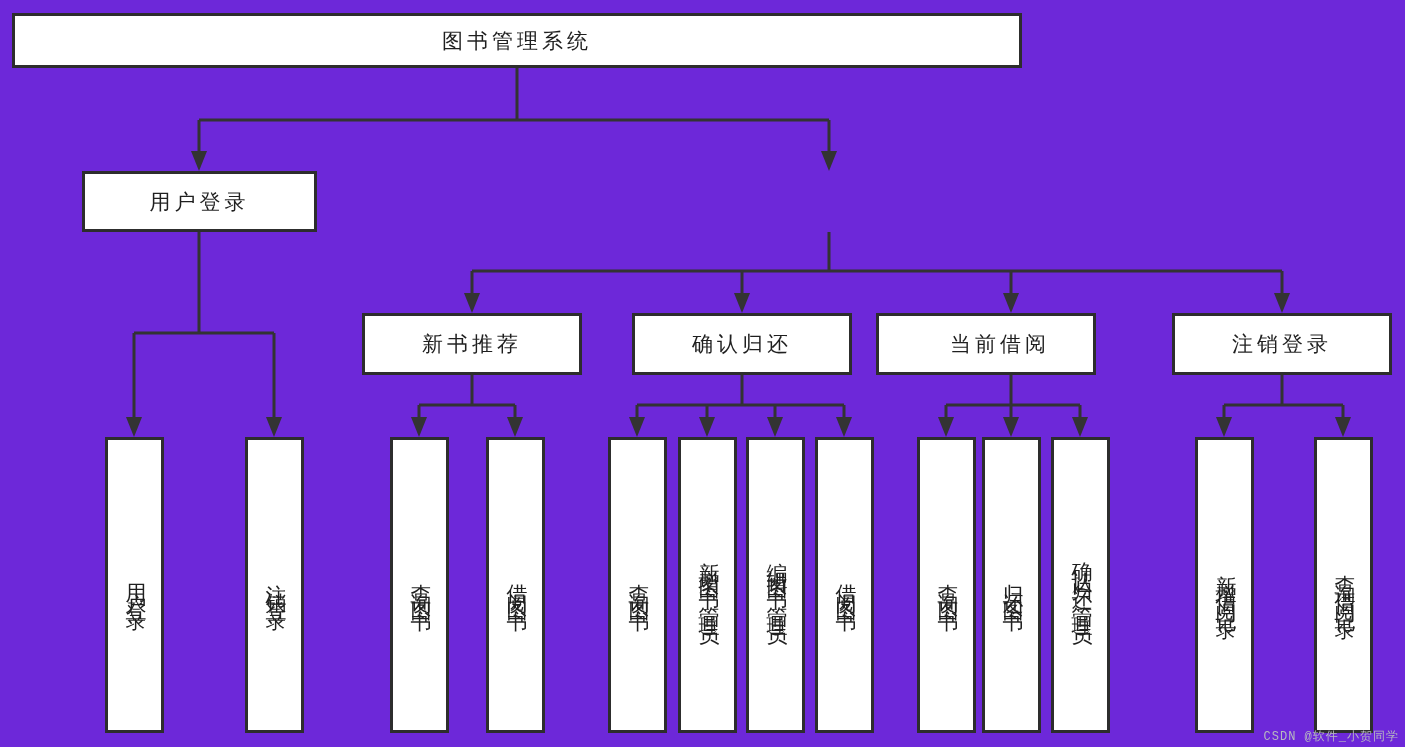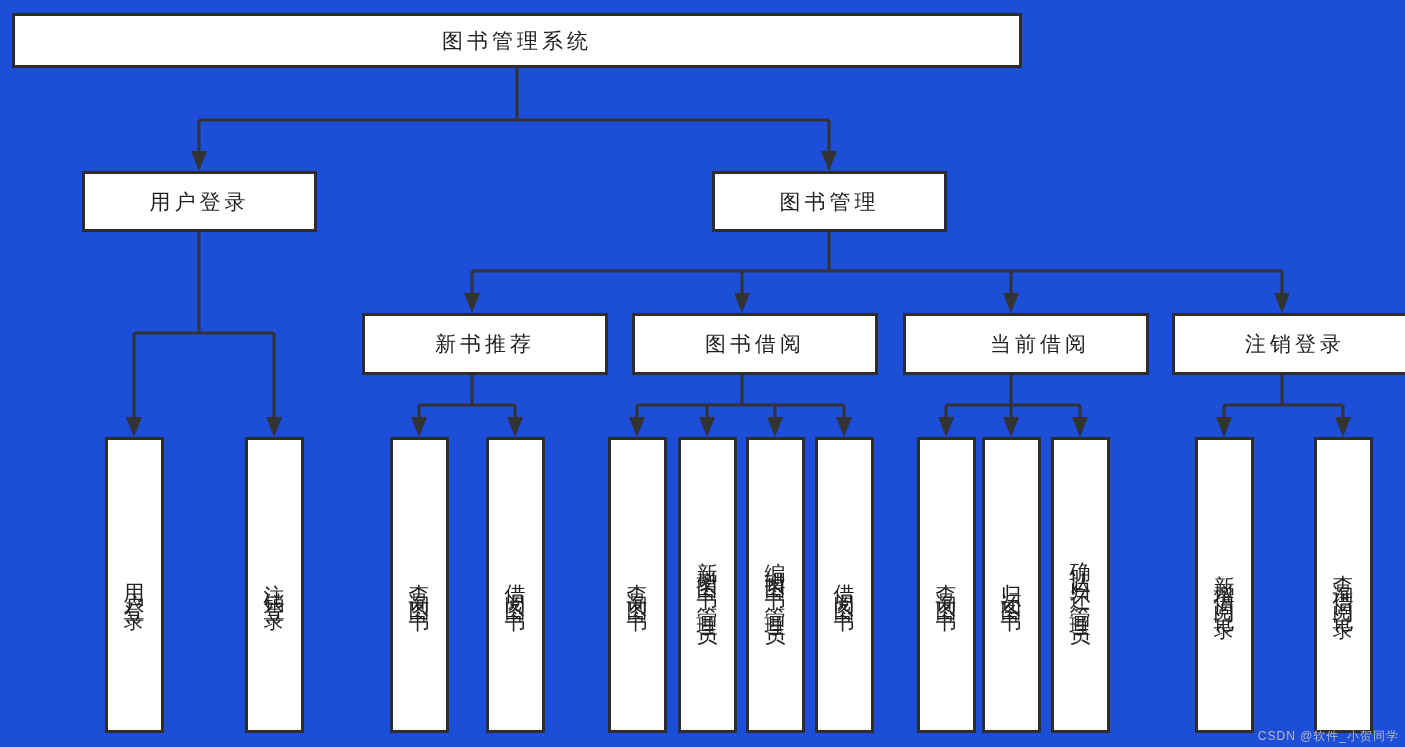--- a/index.html
+++ b/index.html
@@ -7,8 +7,8 @@
     position: relative;
     width: 1405px;
     height: 747px;
-    background: #1d4ed8;
-    font-family: Liberation Sans, sans-serif;
+    background: #6d28d9;
+    font-family: Liberation Mono, monospace;
     overflow: hidden;
   }
   .wires {

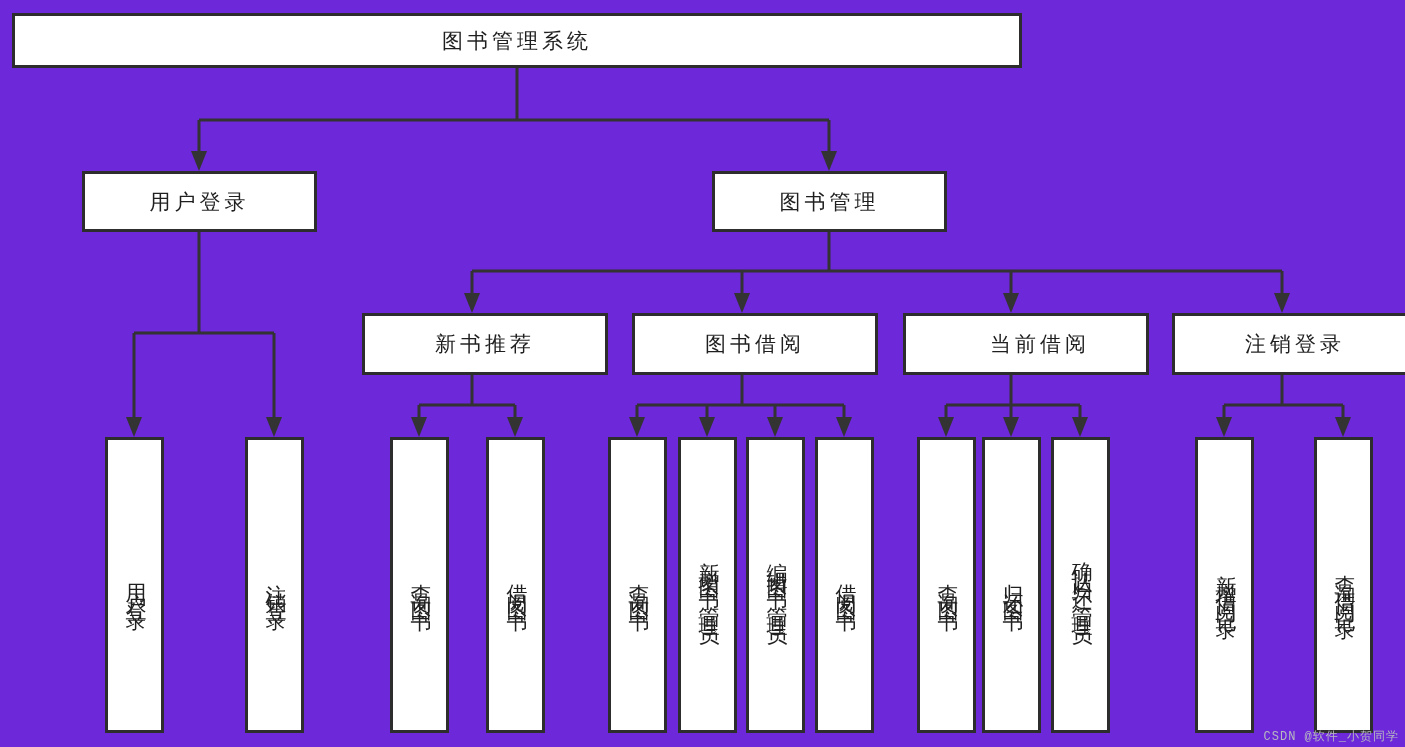--- a/index.html
+++ b/index.html
@@ -147,9 +147,6 @@
   <div class="node l2-node" style="left:82px;">
     <span>用户登录</span>
   </div>
-  <div class="node l2-node" style="left:712px;">
-    <span>图书管理</span>
-  </div>
 
   <div class="node l3-node" style="left:362px;">
     <span>新书推荐</span>

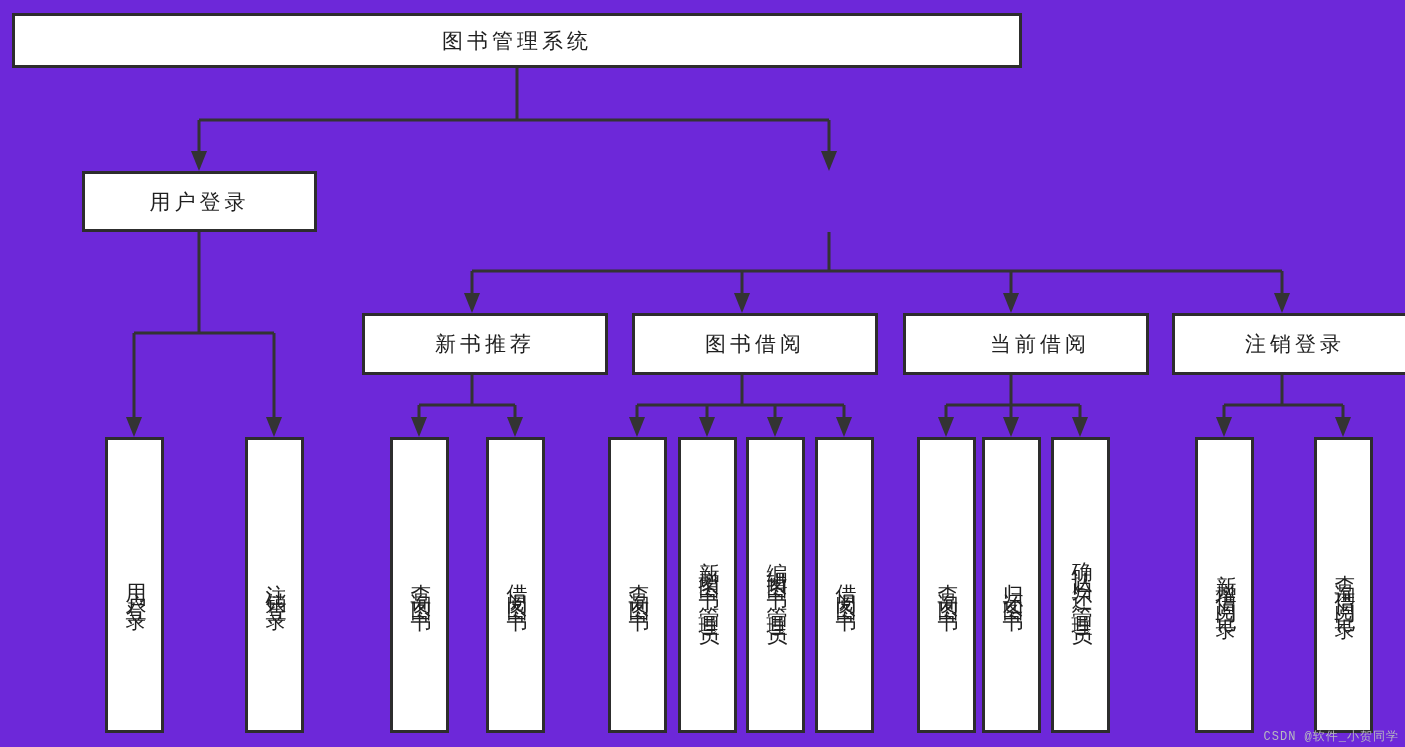--- a/index.html
+++ b/index.html
@@ -33,7 +33,7 @@
   }
   .root-node  { left: 12px;  top: 13px;  width: 1010px; height: 55px; }
   .l2-node    { top: 171px; width: 235px; height: 61px; }
-  .l3-node    { top: 313px; width: 246px; height: 62px; }
+  .l3-node    { top: 313px; width: 220px; height: 62px; }
   .vbox {
     position: absolute;
     box-sizing: border-box;

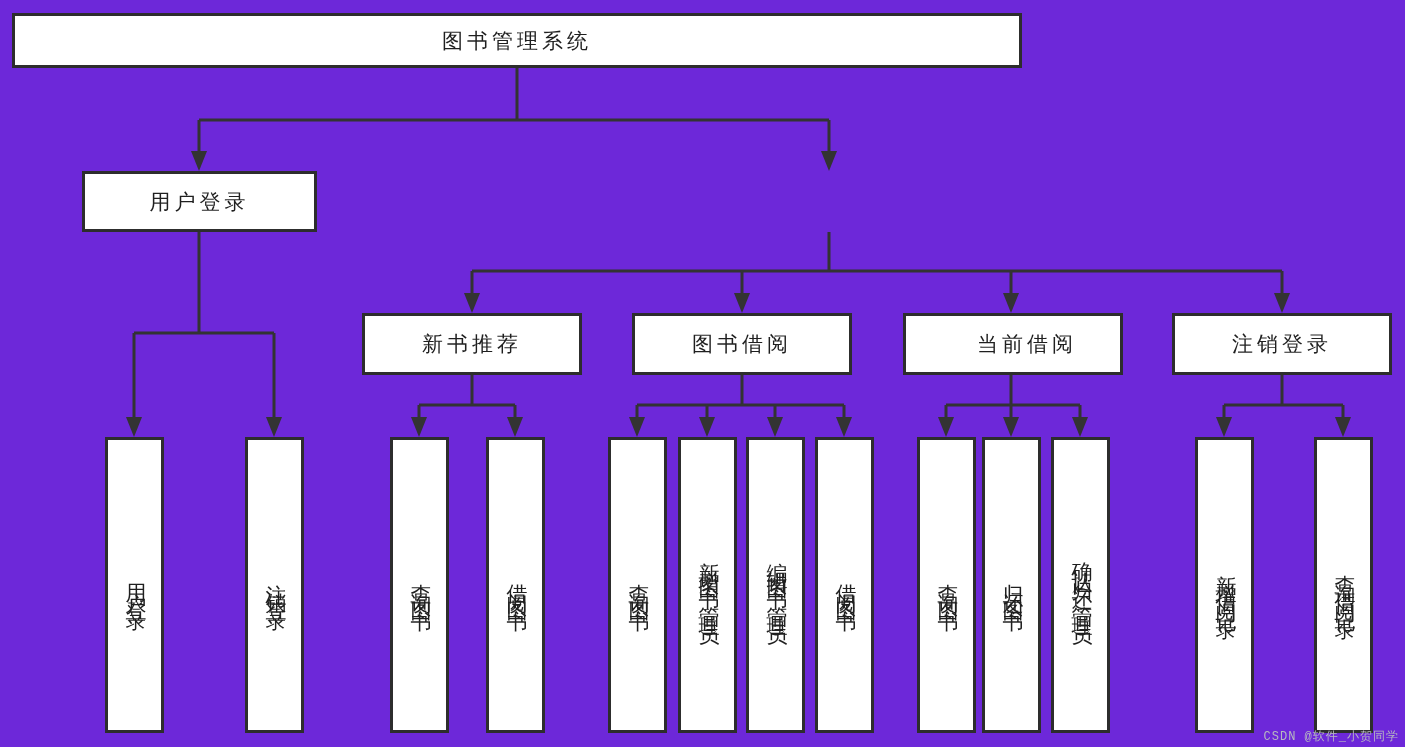--- a/index.html
+++ b/index.html
@@ -152,7 +152,7 @@
     <span>新书推荐</span>
   </div>
   <div class="node l3-node" style="left:632px;">
-    <span>图书借阅</span>
+    <span>确认归还</span>
   </div>
   <div class="node l3-node" style="left:903px;padding-left:28px;">
     <span>当前借阅</span>

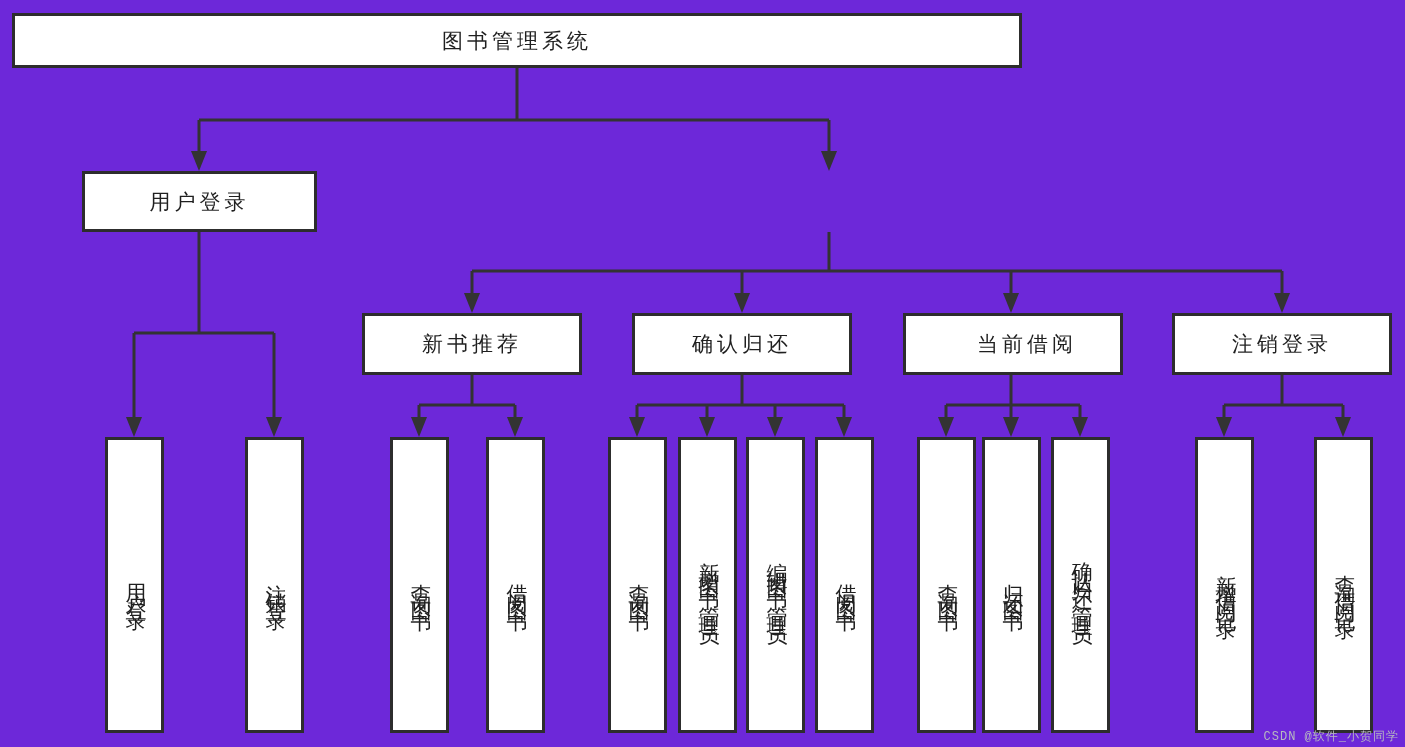--- a/index.html
+++ b/index.html
@@ -154,7 +154,7 @@
   <div class="node l3-node" style="left:632px;">
     <span>确认归还</span>
   </div>
-  <div class="node l3-node" style="left:903px;padding-left:28px;">
+  <div class="node l3-node" style="left:876px;padding-left:28px;">
     <span>当前借阅</span>
   </div>
   <div class="node l3-node" style="left:1172px;">

